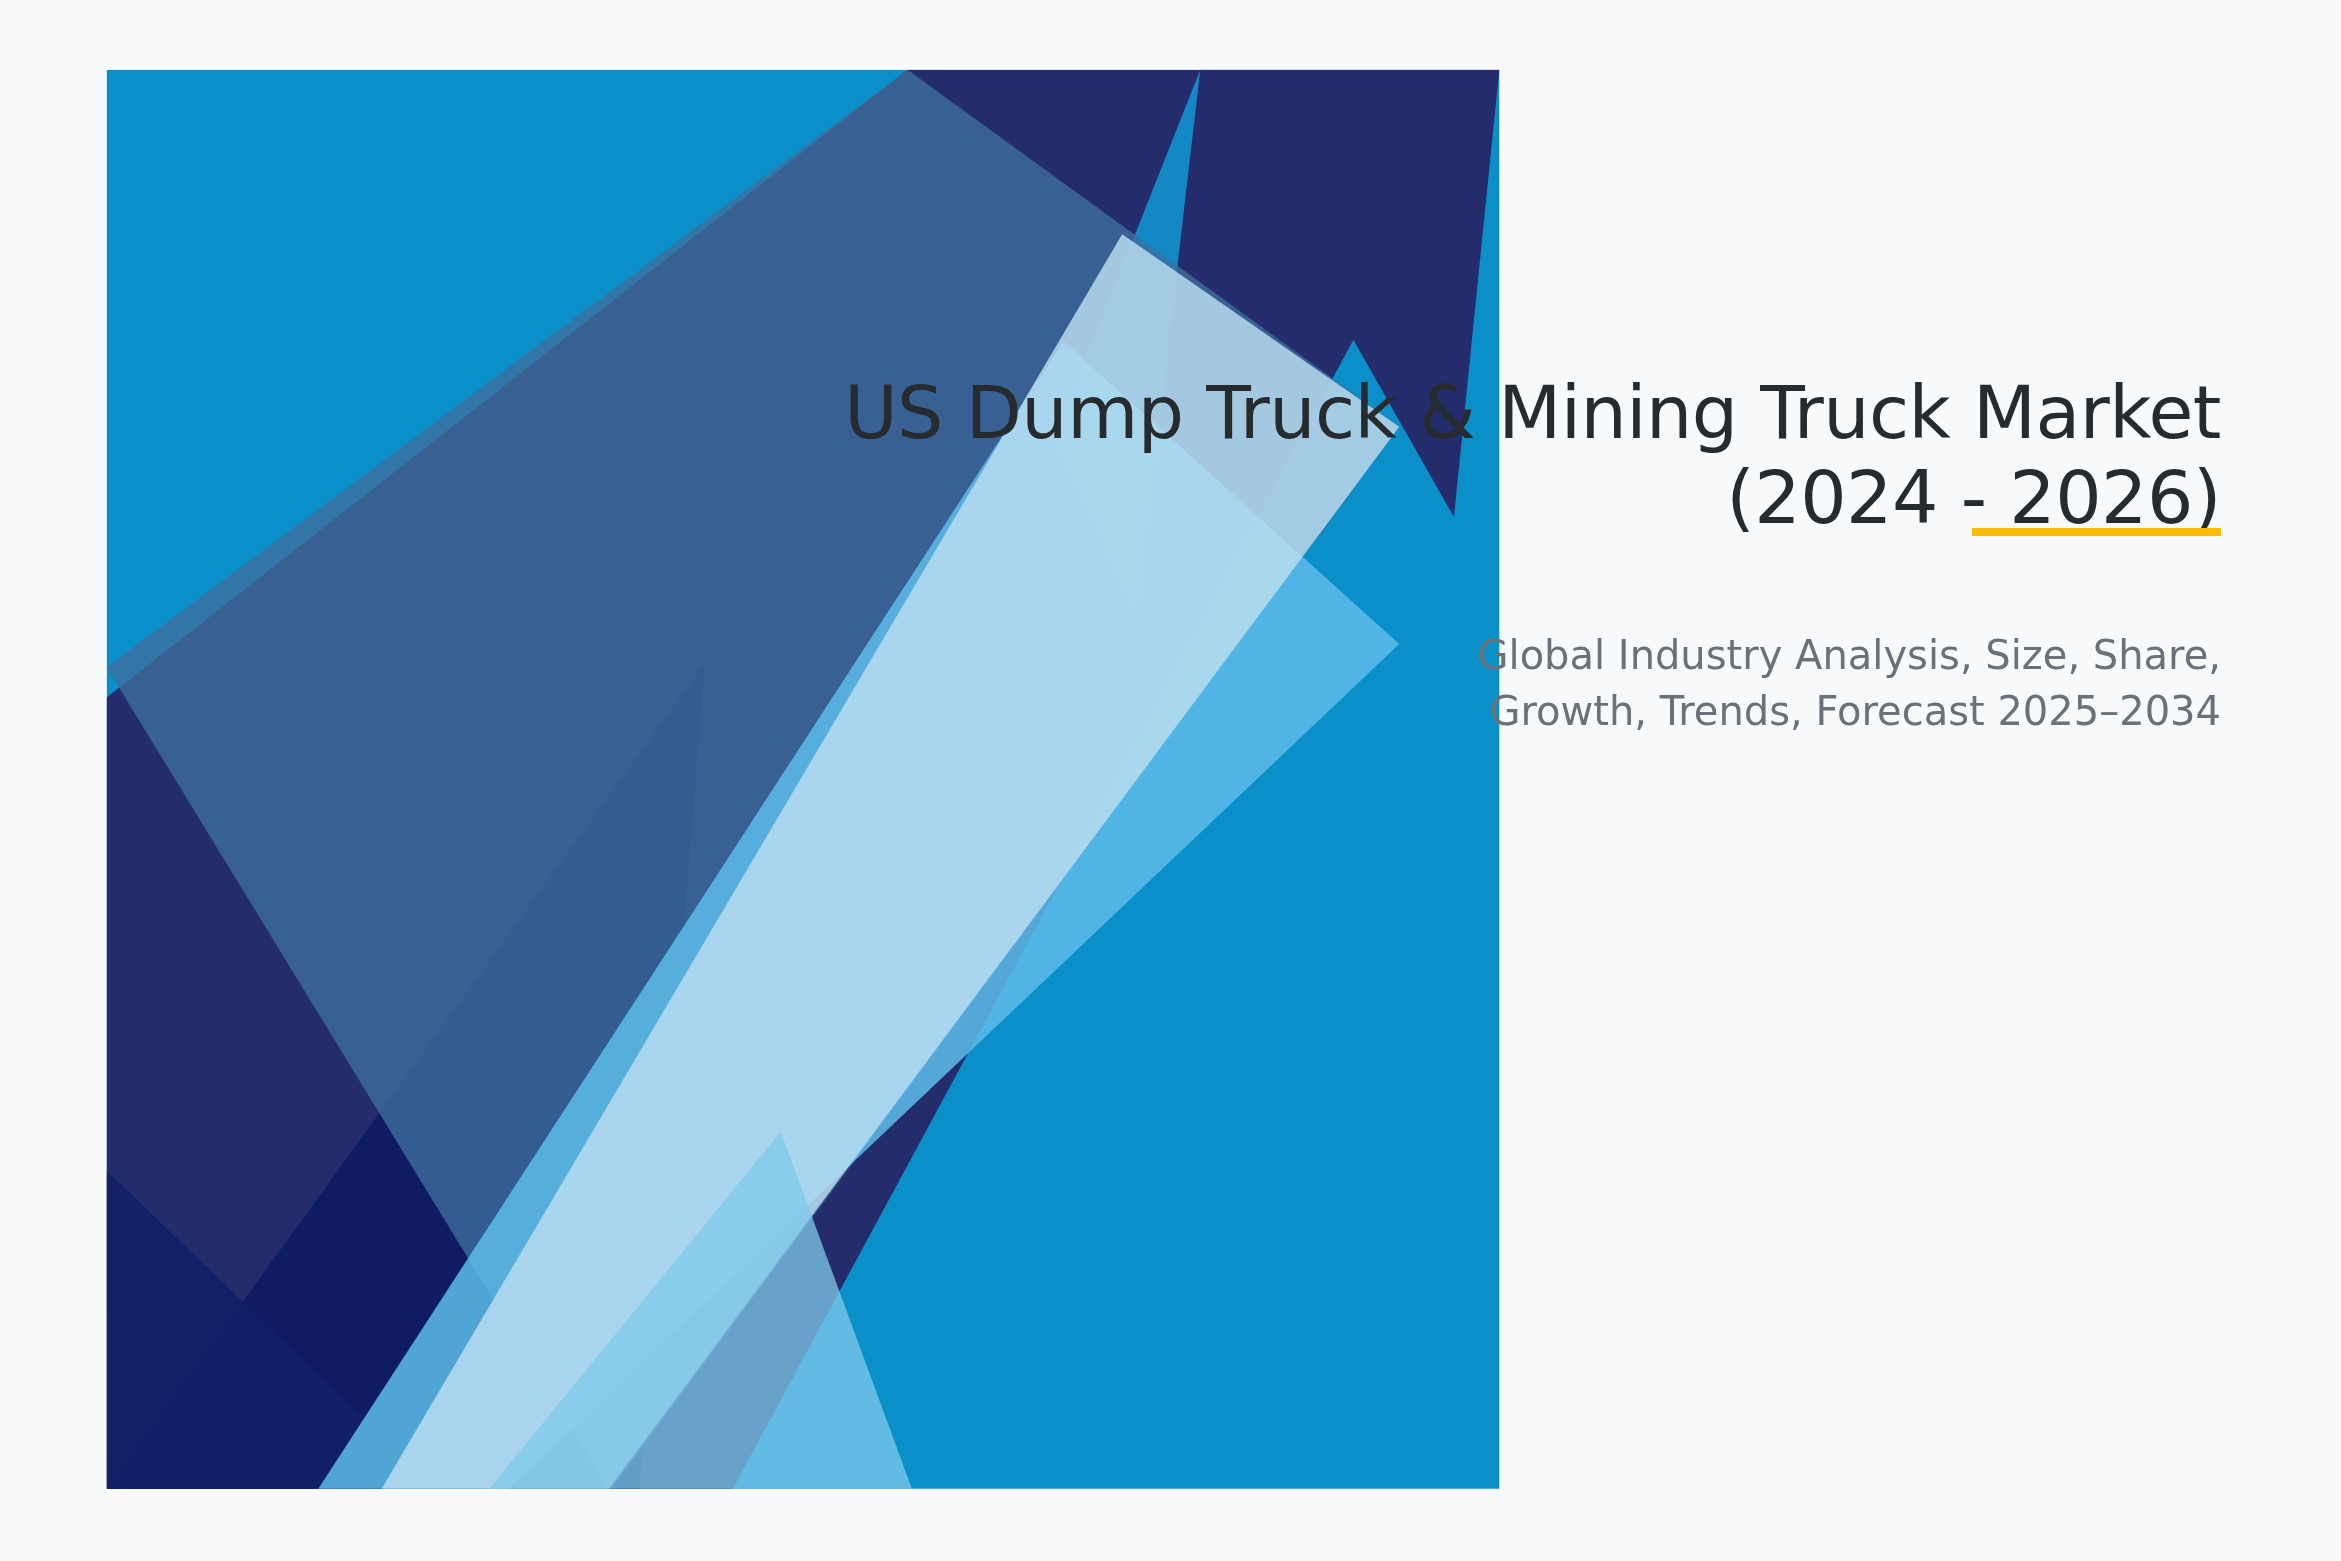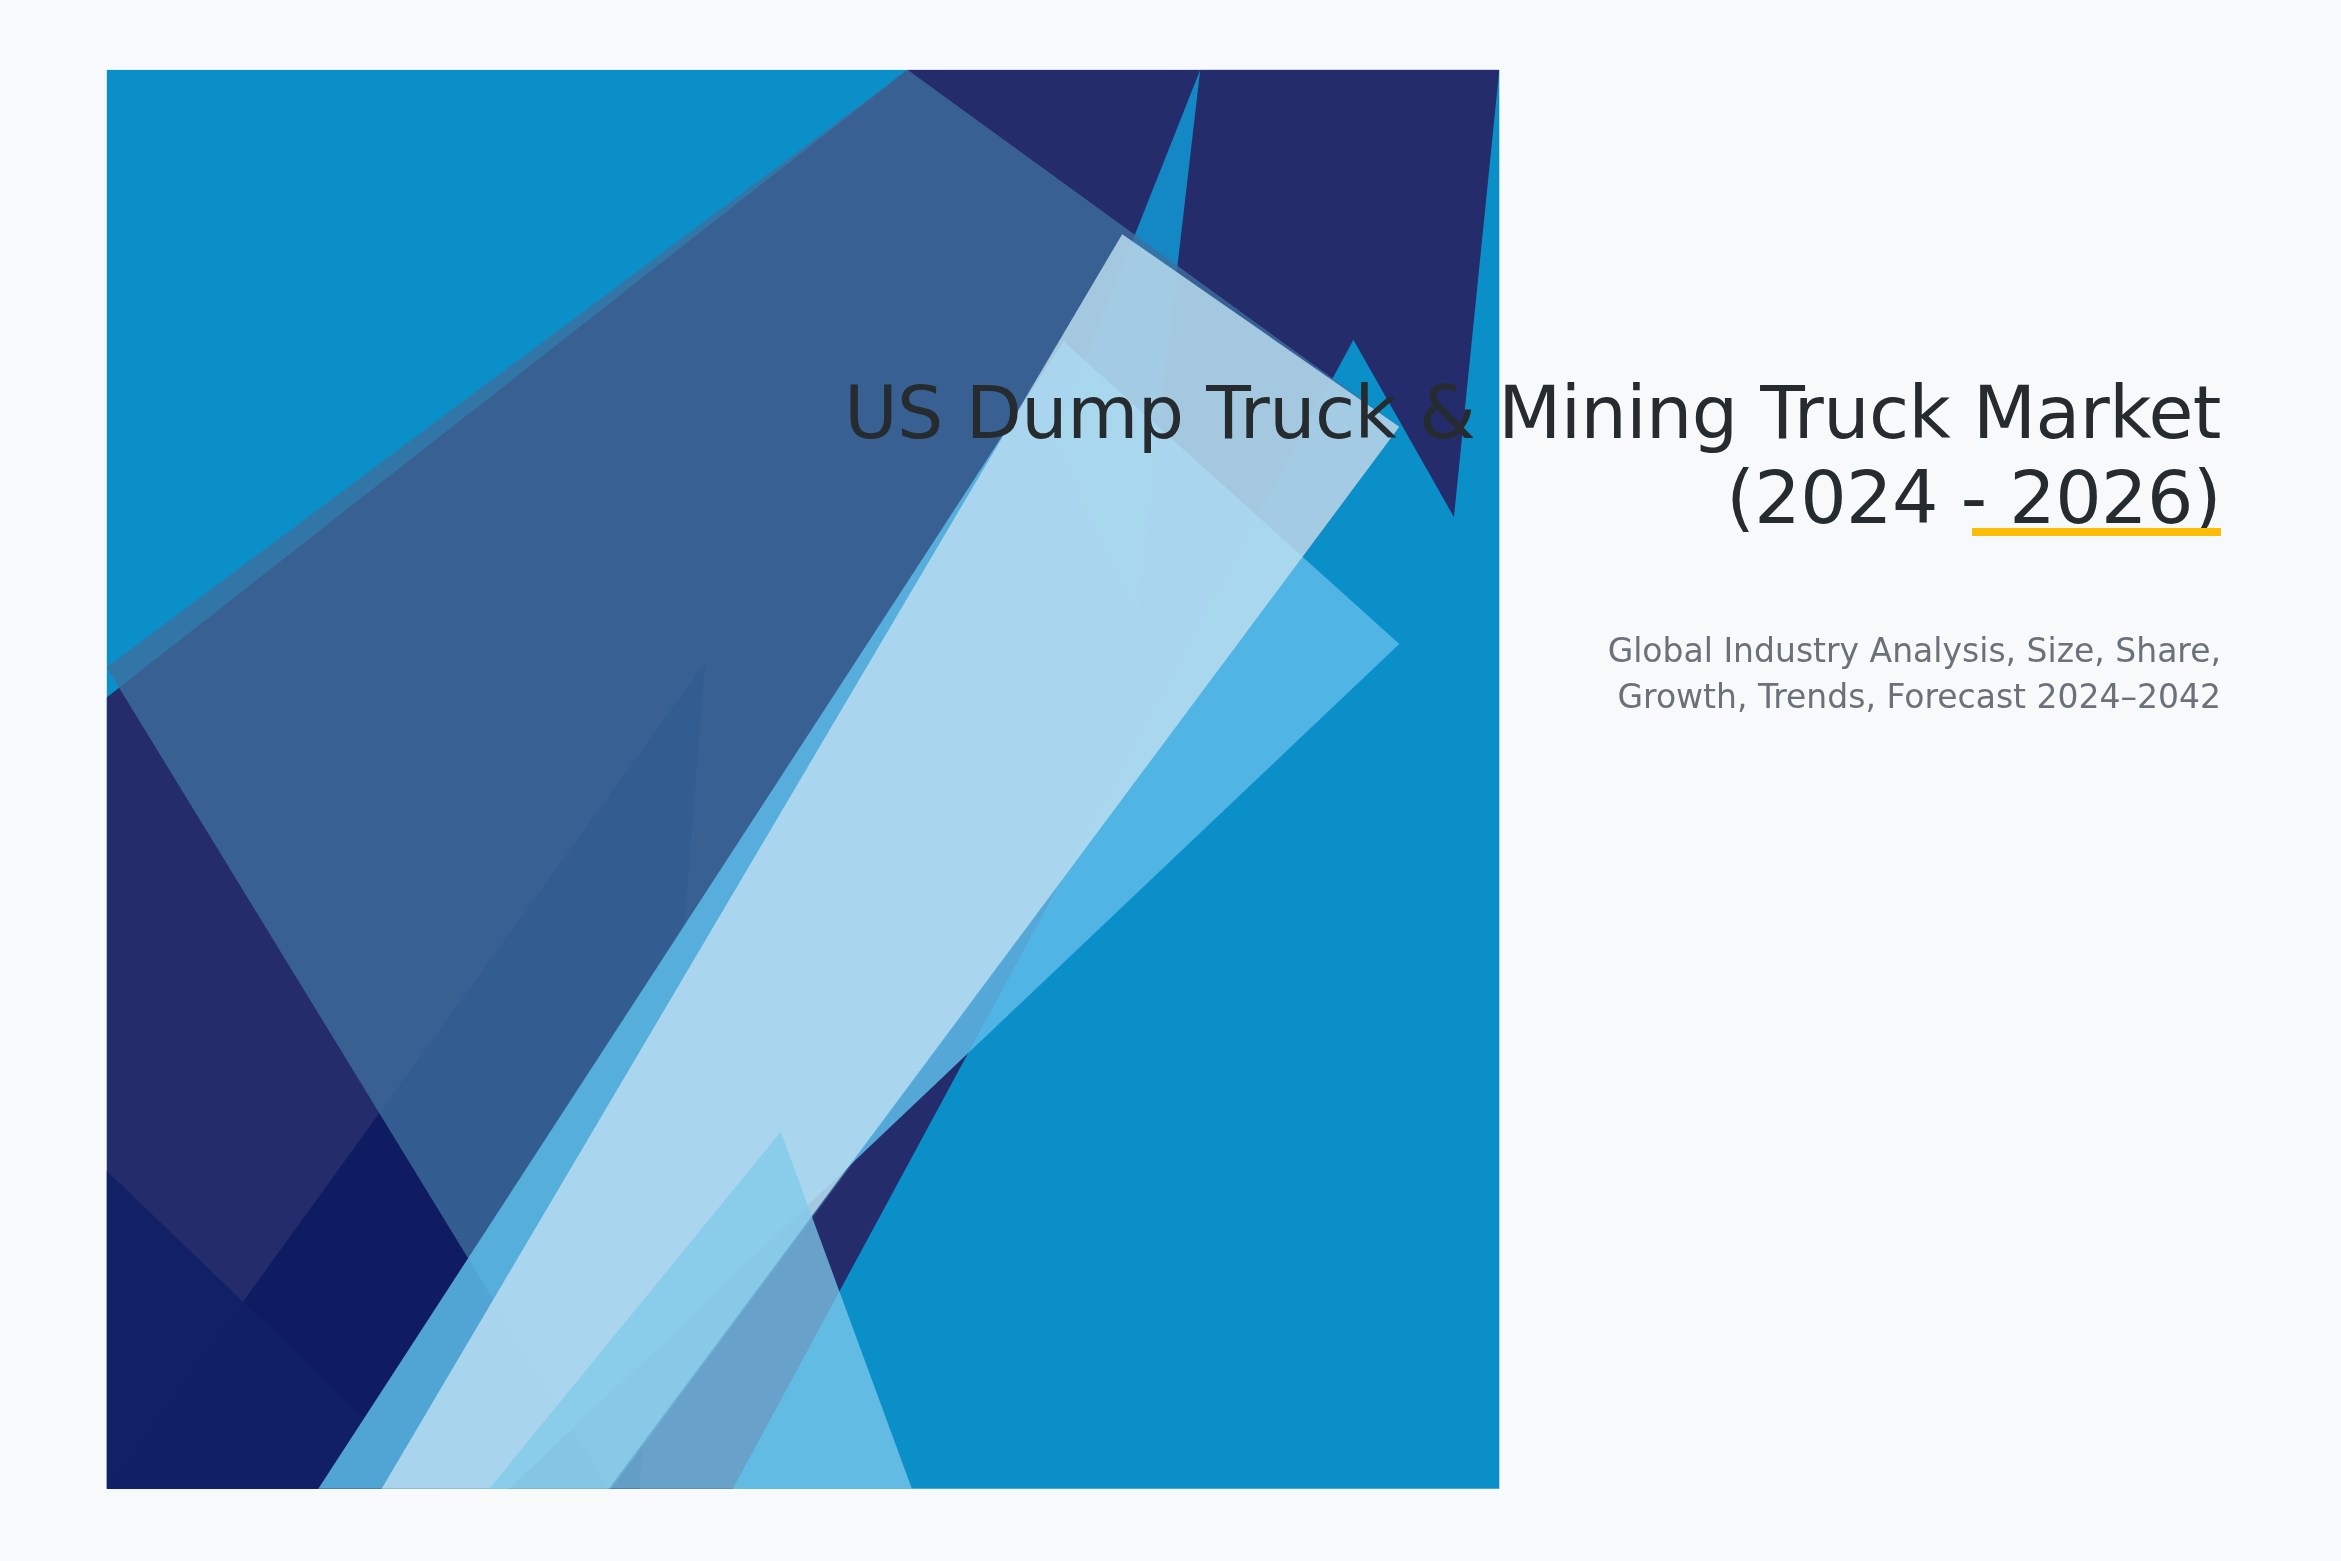--- a/index.html
+++ b/index.html
@@ -73,7 +73,7 @@
 
   .subtitle {
     margin-top: 88px;
-    font-size: 33px;
+    font-size: 40px;
     line-height: 1.38;
     color: #6b7179;
     font-weight: 400;

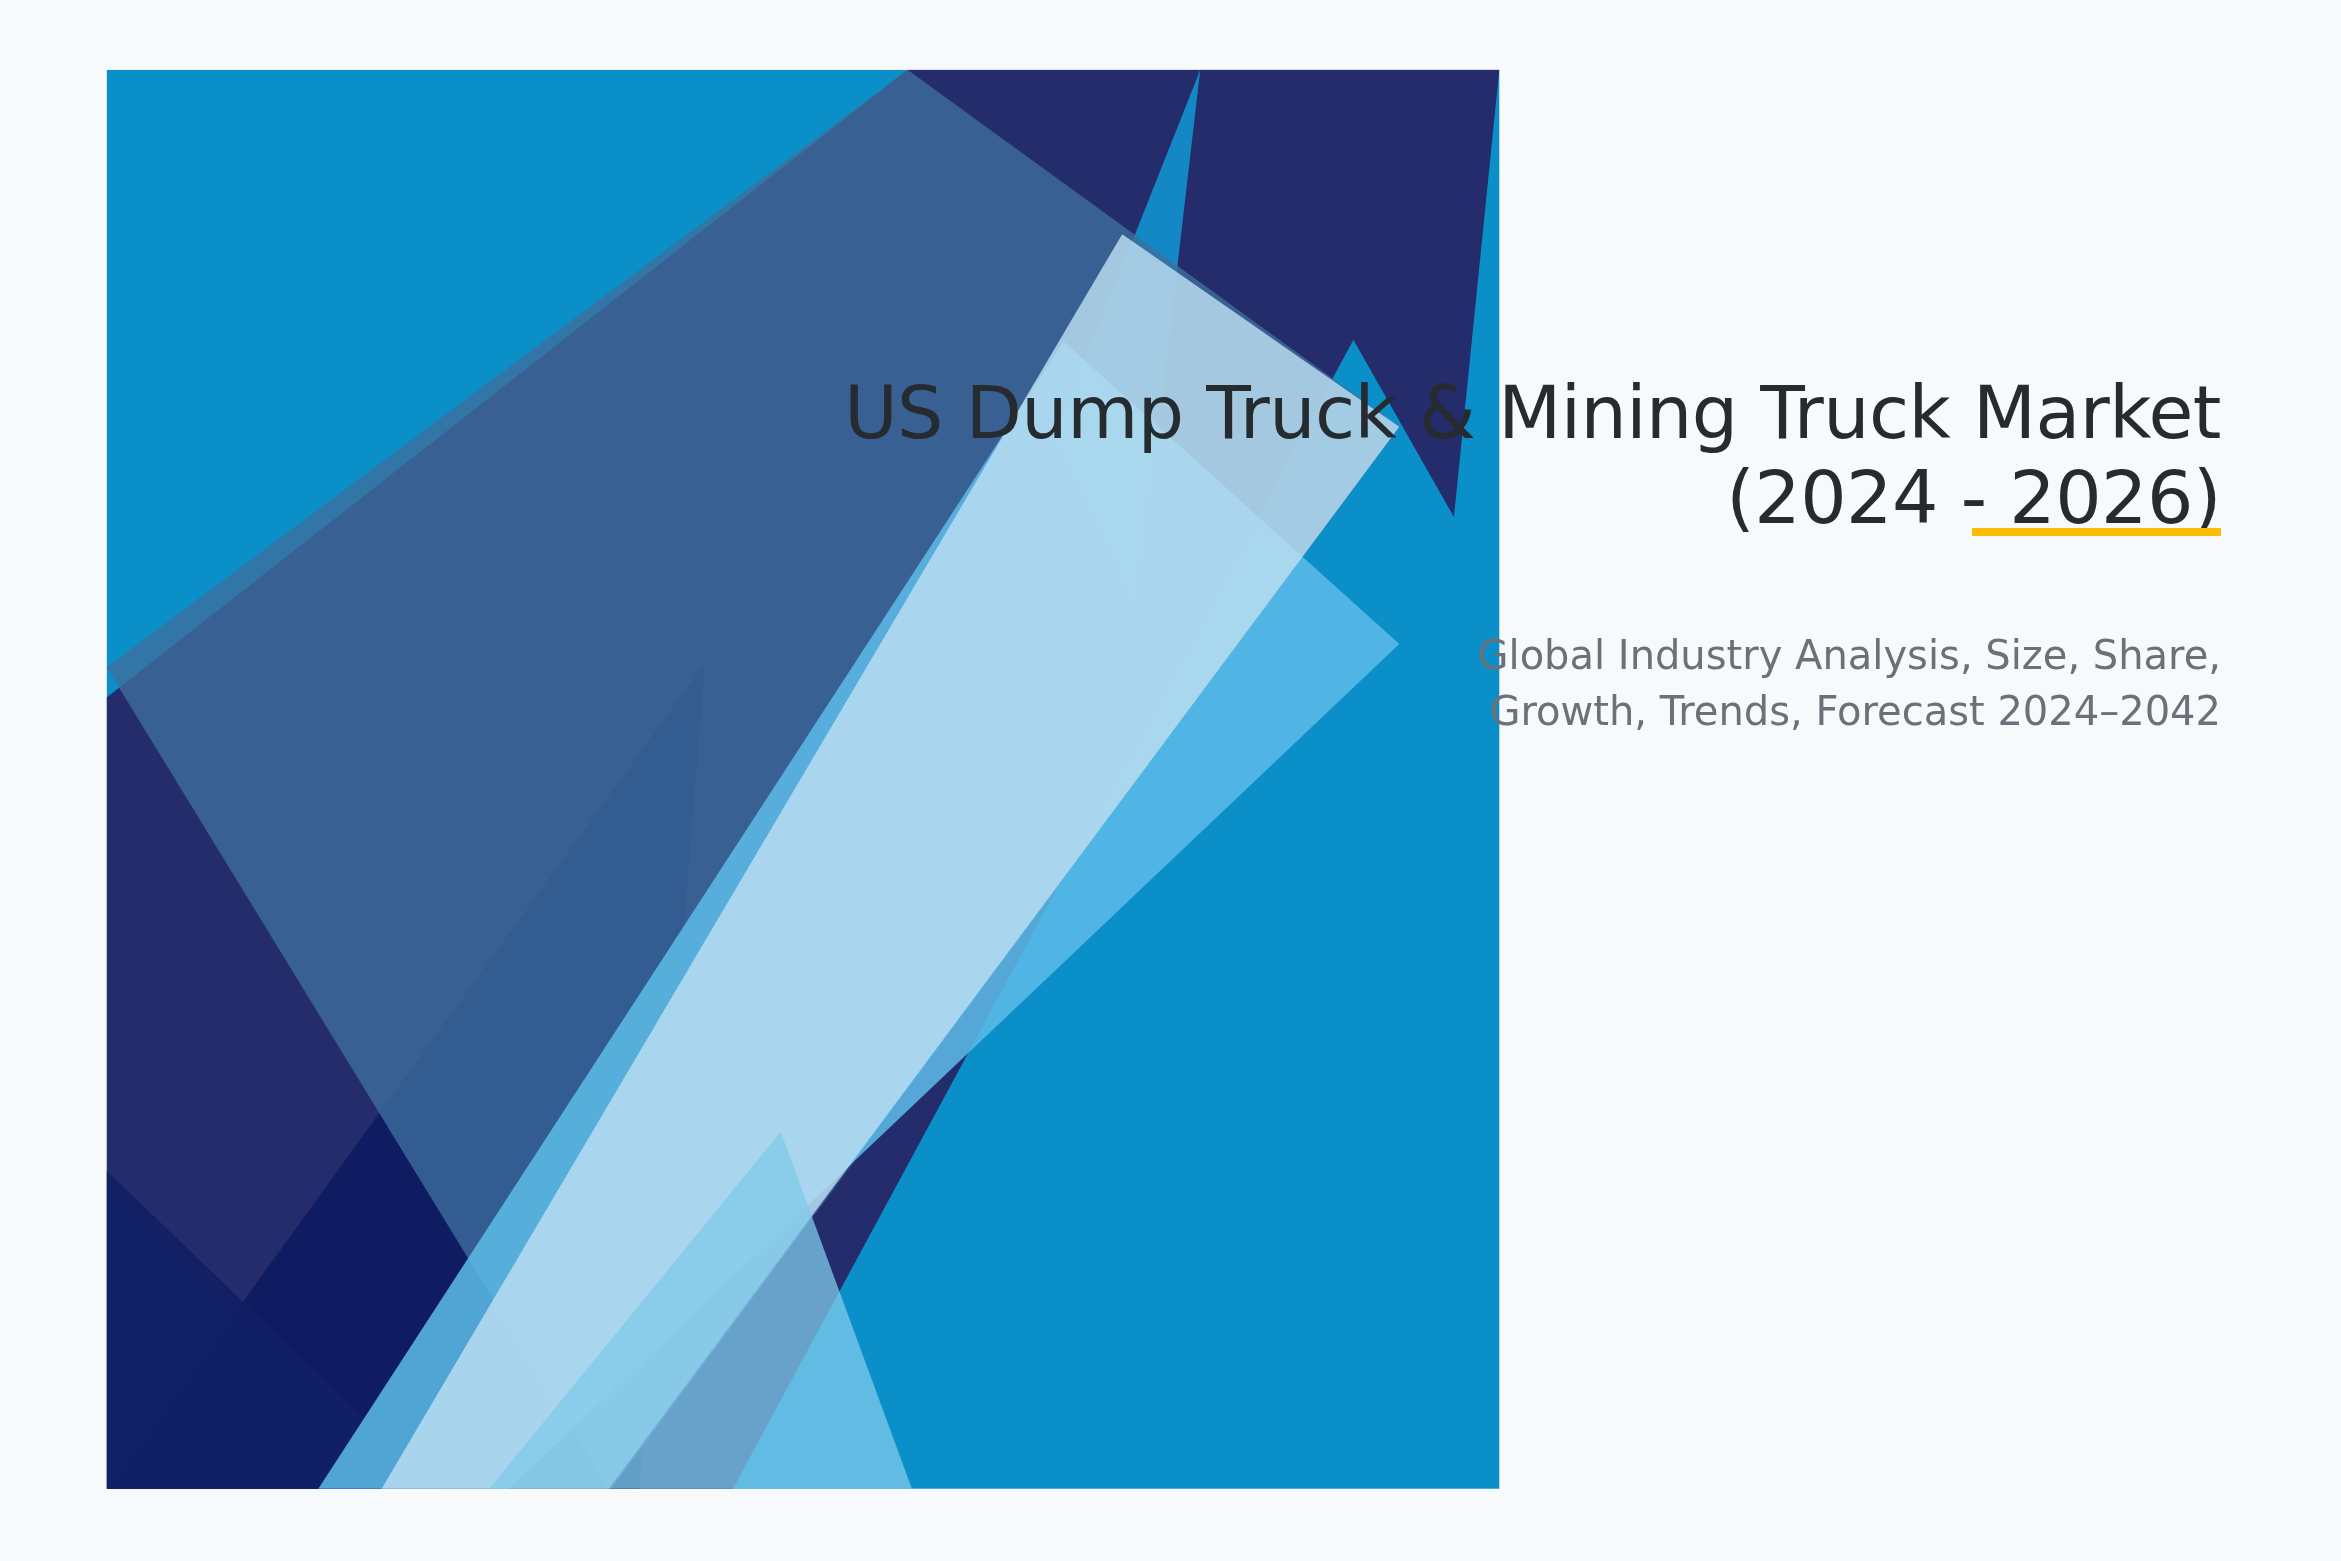--- a/index.html
+++ b/index.html
@@ -126,7 +126,7 @@
 
     <div class="subtitle">
       <span class="sub-line">Global Industry Analysis, Size, Share,</span>
-      <span class="sub-line">Growth, Trends, Forecast 2024–2042</span>
+      <span class="sub-line">Growth, Trends, Forecast 2025–2034</span>
     </div>
   </div>
 

